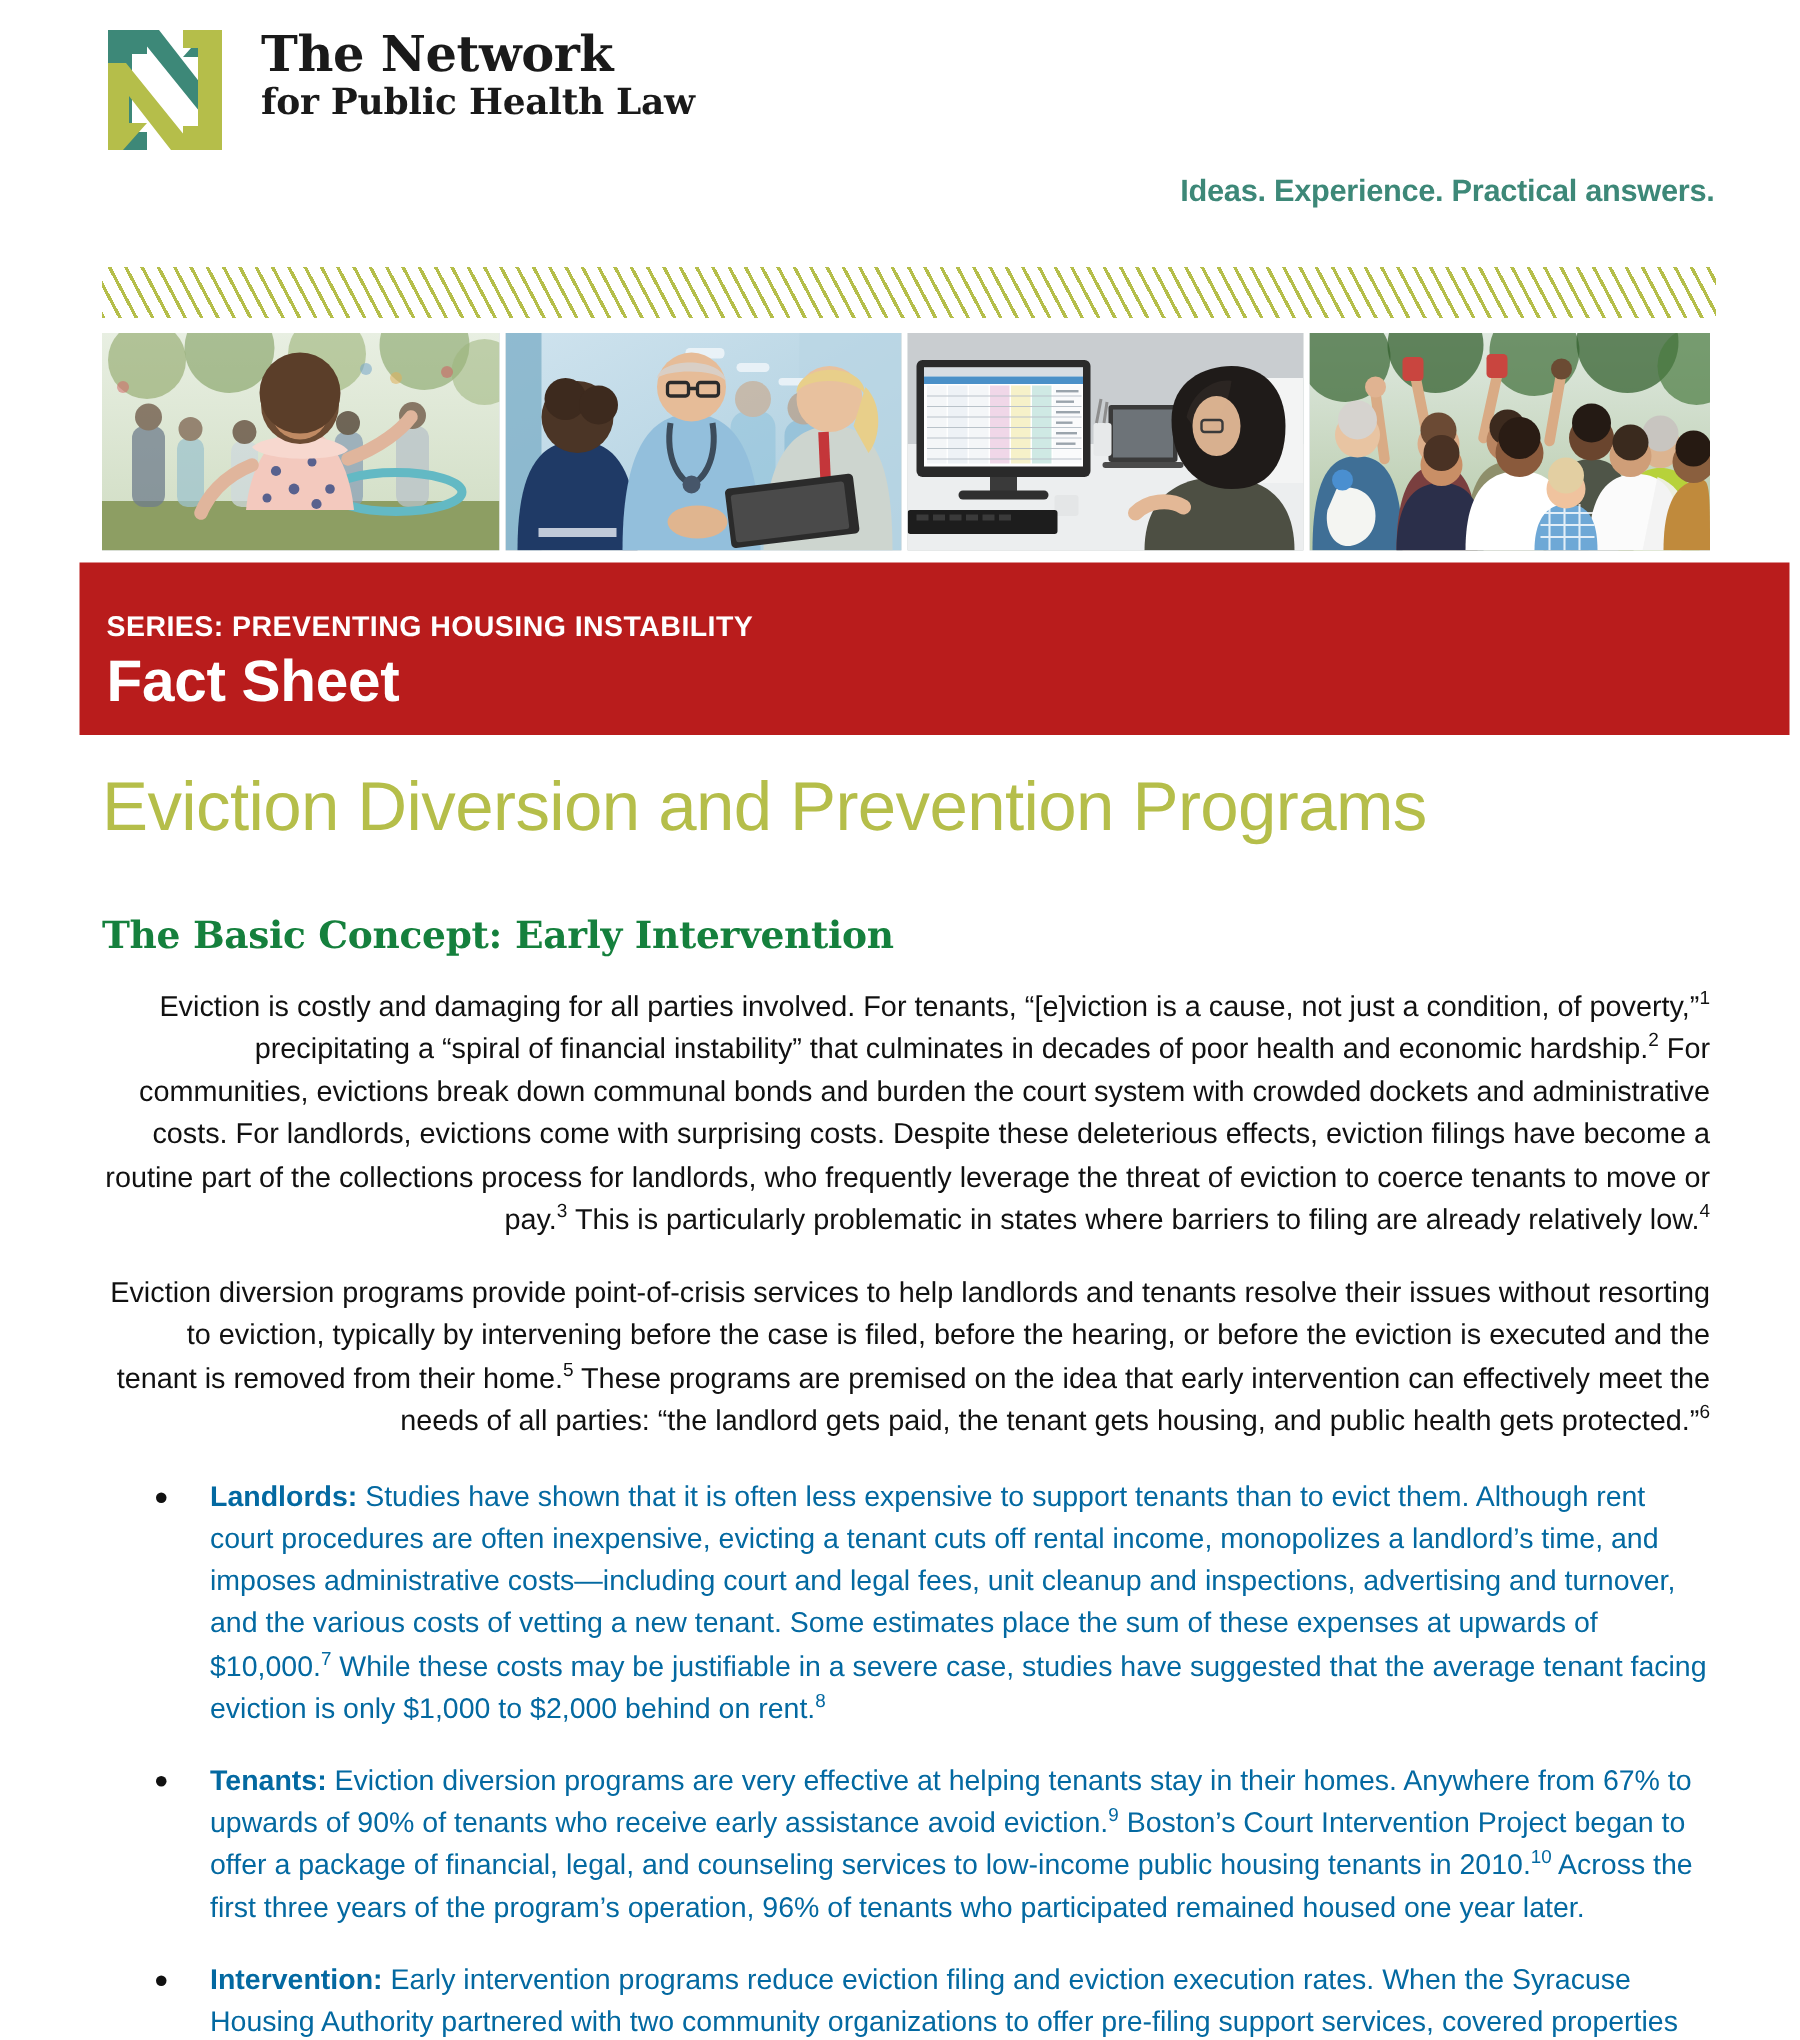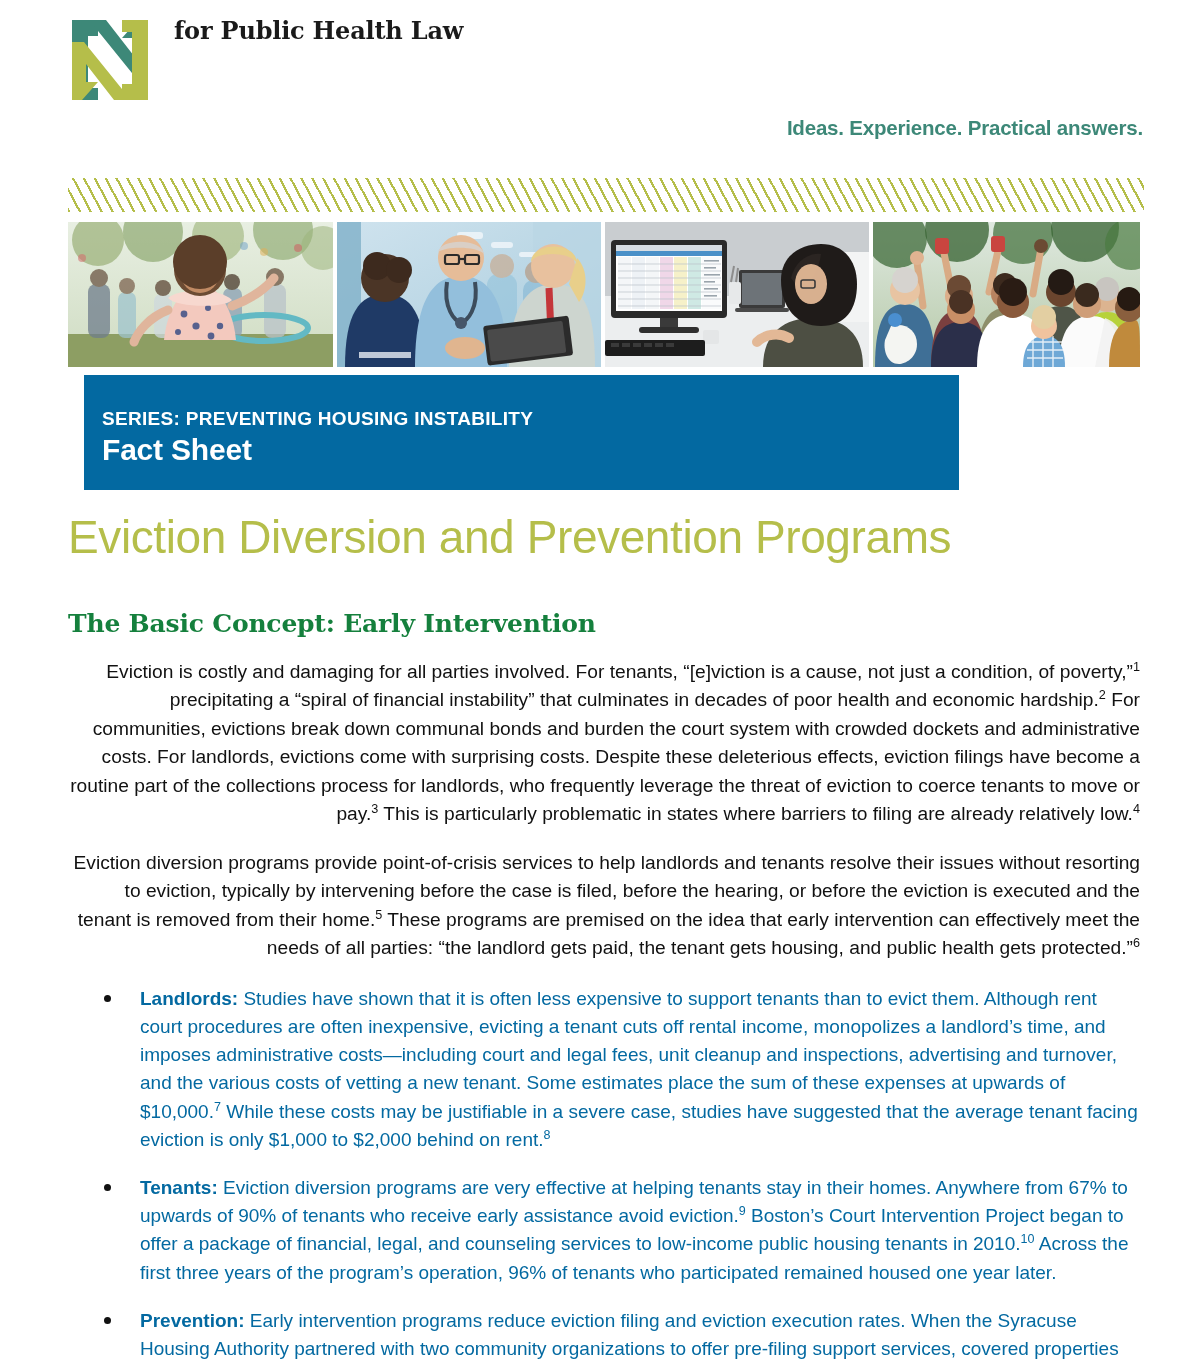--- a/index.html
+++ b/index.html
@@ -117,6 +117,7 @@
         <path d="M58 84 H46 L18 48 V66 H30 L14 84 H4 V26 H16 L58 78 Z" fill="#b5be4a"></path>
       </svg>
       <div class="logo-words">
+        <div class="logo-line1">The Network</div>
         <div class="logo-line2">for Public Health Law</div>
       </div>
     </div>

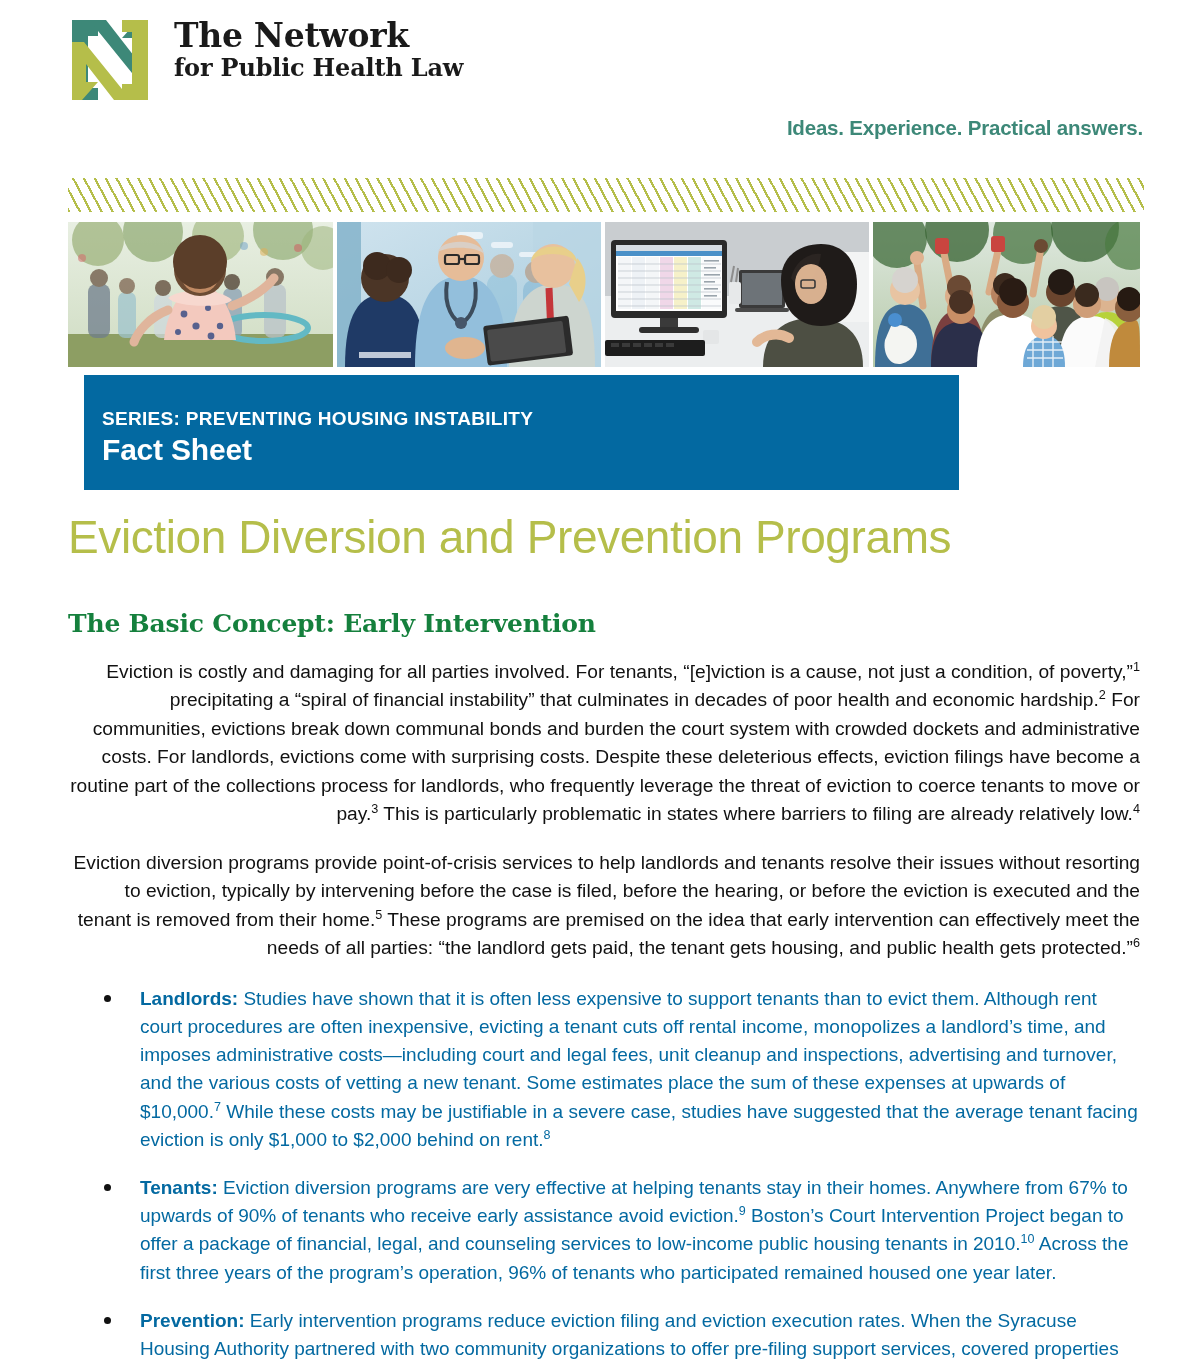--- a/index.html
+++ b/index.html
@@ -58,9 +58,9 @@
 
   
   .banner {
-    position: absolute; left: 84px; top: 375px;
-    width: 875px; height: 115px;
-    background: #0369a1;
+    position: absolute; left: 53px; top: 375px;
+    width: 1140px; height: 115px;
+    background: #b91c1c;
   }
   .banner-series {
     position: absolute; left: 18px; top: 33px;

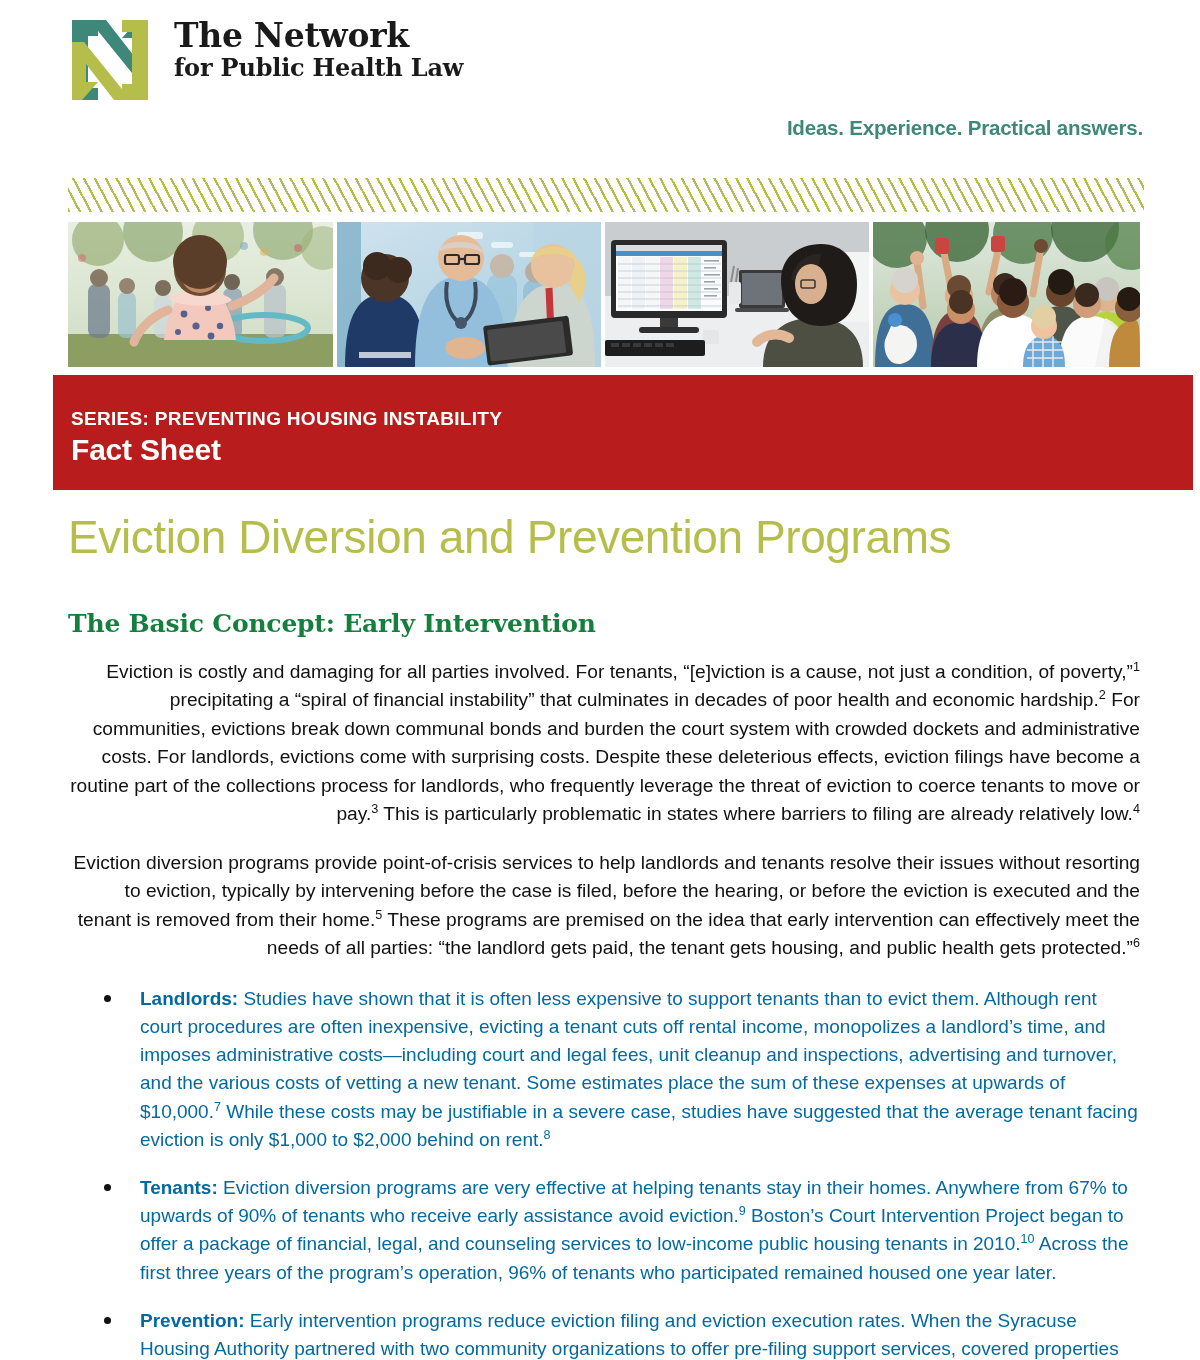--- a/index.html
+++ b/index.html
@@ -69,7 +69,7 @@
   }
   .banner-title {
     position: absolute; left: 18px; top: 58px;
-    color: #ffffff; font-size: 30px; font-weight: bold;
+    color: #ffffff; font-size: 39px; font-weight: bold;
     letter-spacing: -0.2px;
   }
 

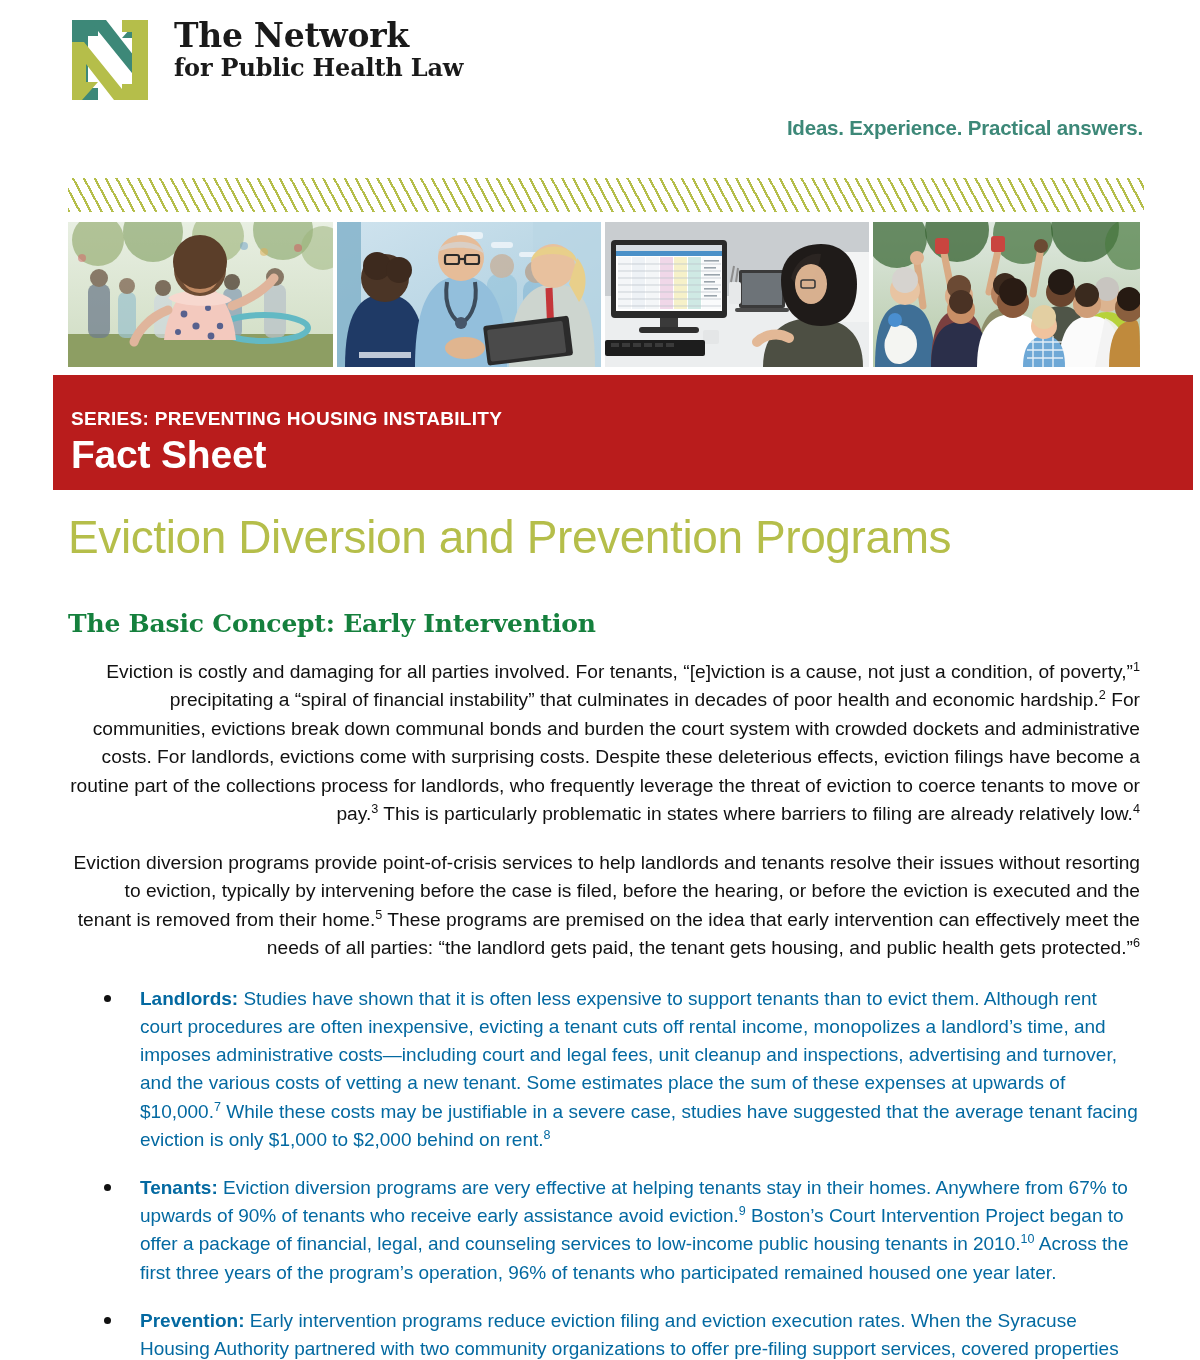--- a/index.html
+++ b/index.html
@@ -378,7 +378,7 @@
     <ul class="bullets" id="bullets">
         <li><span class="dot"></span><b>Landlords:</b> Studies have shown that it is often less expensive to support tenants than to evict them. Although rent court procedures are often inexpensive, evicting a tenant cuts off rental income, monopolizes a landlord’s time, and imposes administrative costs—including court and legal fees, unit cleanup and inspections, advertising and turnover, and the various costs of vetting a new tenant. Some estimates place the sum of these expenses at upwards of $10,000.<sup>7</sup> While these costs may be justifiable in a severe case, studies have suggested that the average tenant facing eviction is only $1,000 to $2,000 behind on rent.<sup>8</sup></li>
         <li><span class="dot"></span><b>Tenants:</b> Eviction diversion programs are very effective at helping tenants stay in their homes. Anywhere from 67% to upwards of 90% of tenants who receive early assistance avoid eviction.<sup>9</sup> Boston’s Court Intervention Project began to offer a package of financial, legal, and counseling services to low-income public housing tenants in 2010.<sup>10</sup> Across the first three years of the program’s operation, 96% of tenants who participated remained housed one year later.</li>
-        <li><span class="dot"></span><b>Prevention:</b> Early intervention programs reduce eviction filing and eviction execution rates. When the Syracuse Housing Authority partnered with two community organizations to offer pre-filing support services, covered properties saw a 75% reduction in eviction filings between 2017 and 2018.<sup>11</sup> This</li>
+        <li><span class="dot"></span><b>Intervention:</b> Early intervention programs reduce eviction filing and eviction execution rates. When the Syracuse Housing Authority partnered with two community organizations to offer pre-filing support services, covered properties saw a 75% reduction in eviction filings between 2017 and 2018.<sup>11</sup> This</li>
       </ul>
   </div>
 

